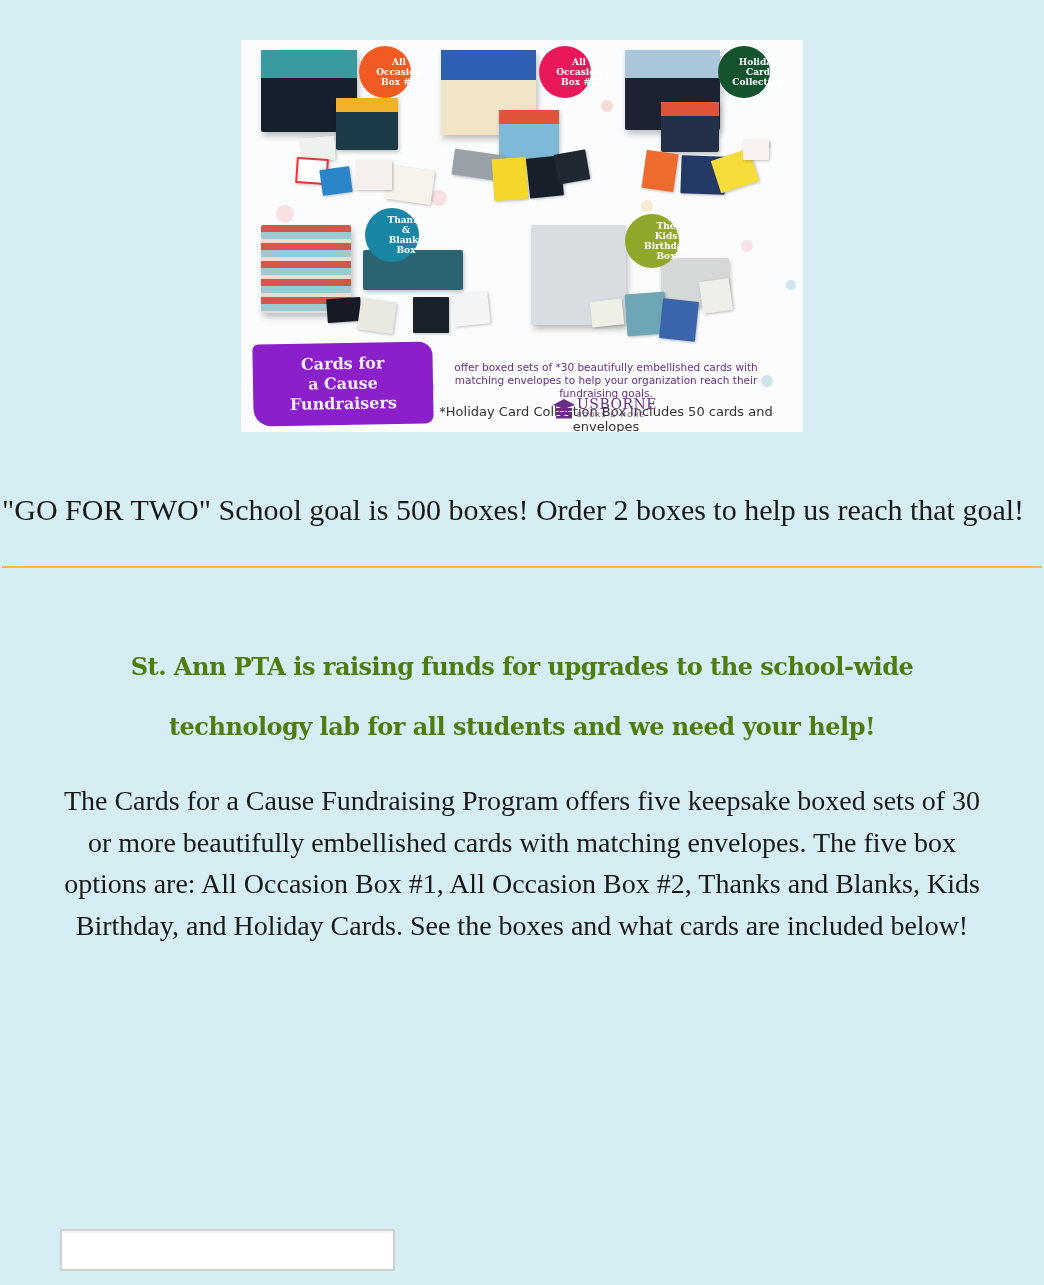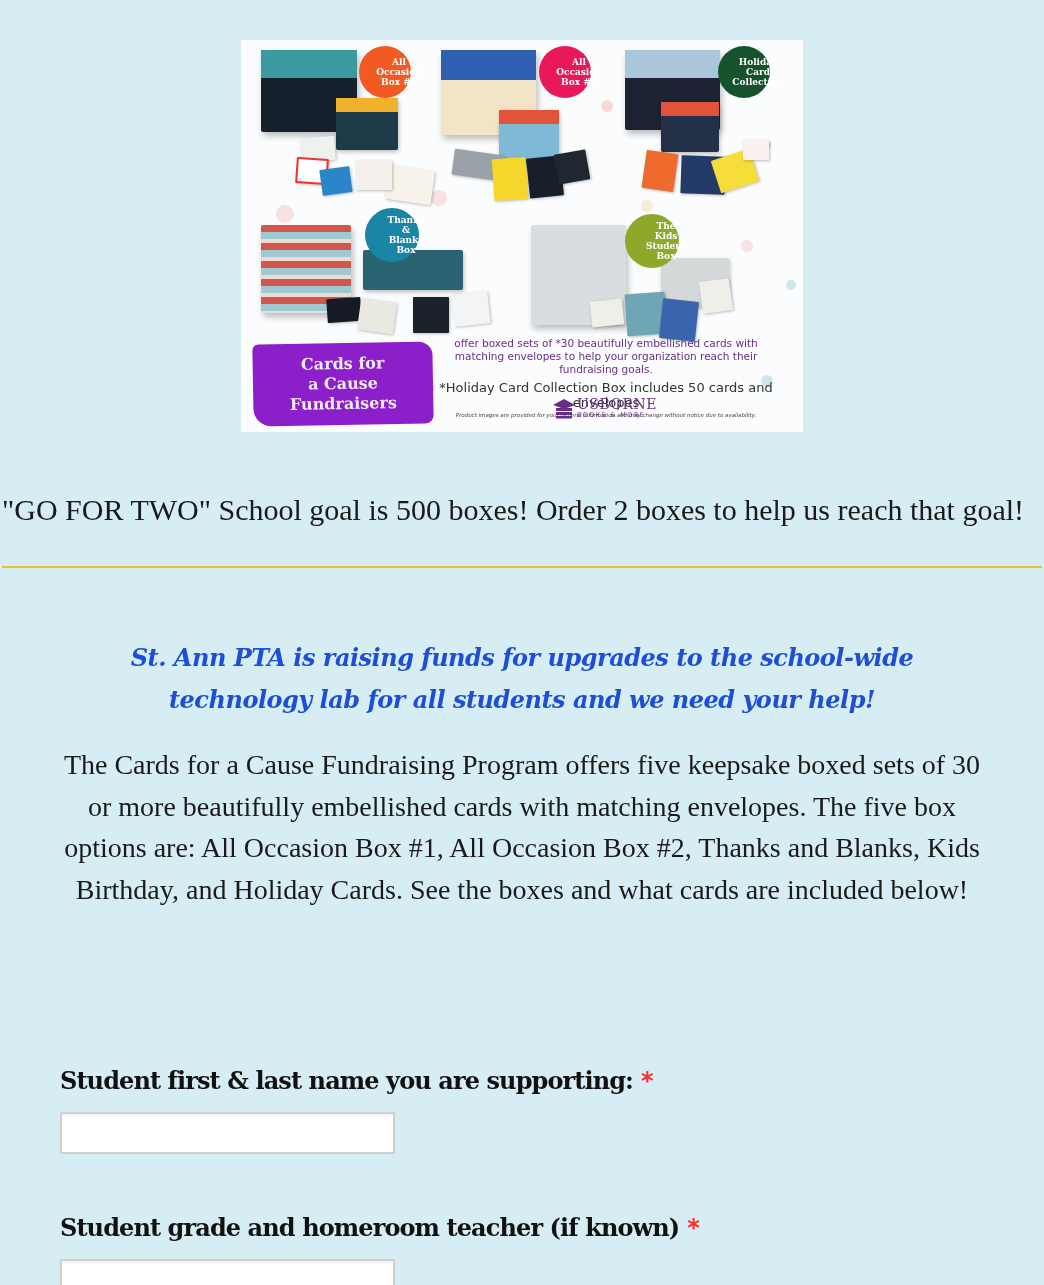--- a/index.html
+++ b/index.html
@@ -251,7 +251,7 @@
       <div class="card" style="left:460px;top:240px;width:30px;height:32px;background:#f0eee8;transform:rotate(-8deg)"></div>
     </div>
     <div class="badge" style="left:384px;top:174px;width:54px;height:54px;background:#8fa82a;">The Kids
-Student
+Birthday
 Box</div>
 
     <div class="cause-brush">Cards for

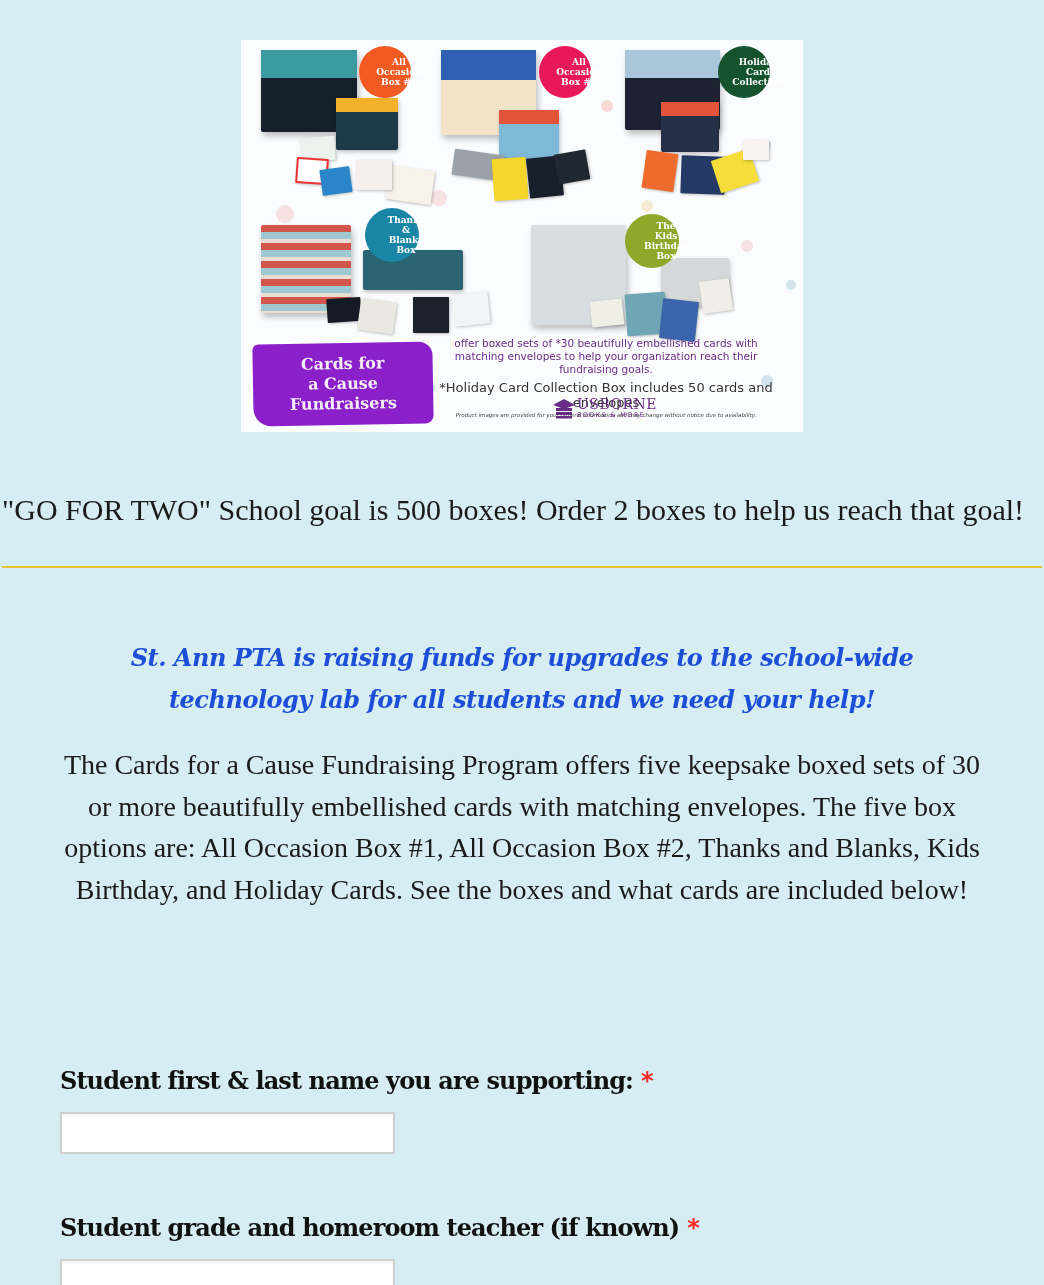--- a/index.html
+++ b/index.html
@@ -67,7 +67,7 @@
       color: #6a2d86;
       font-family: "DejaVu Sans", sans-serif;
     }
-    .promo-main { font-size: 10.5px; line-height: 13px; }
+    .promo-main { font-size: 10.5px; line-height: 13px; margin-top: 24px; }
     .promo-note { font-size: 13px; color: #333; margin-top: 4px; }
     .promo-fine { font-size: 5.5px; color: #444; font-style: italic; margin-top: 2px; }
     .usborne {

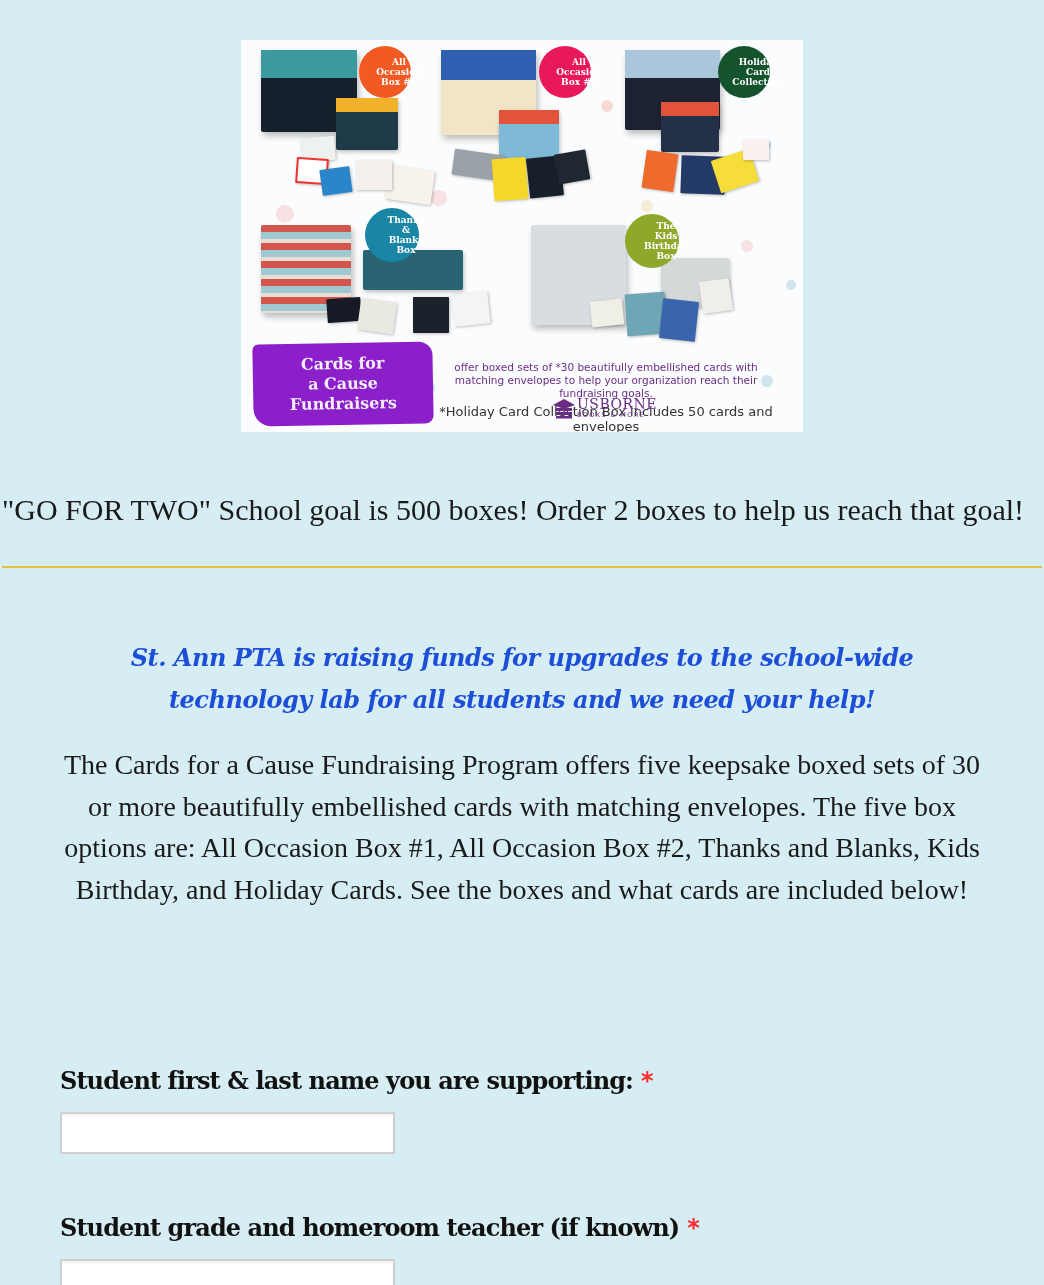--- a/index.html
+++ b/index.html
@@ -118,11 +118,10 @@
     }
     .intro-lead {
       font-family: "DejaVu Serif", serif;
-      font-style: italic;
       font-weight: bold;
       font-size: 24px;
-      line-height: 42px;
-      color: #1d4ed8;
+      line-height: 60px;
+      color: #4d7c0f;
       letter-spacing: -0.5px;
     }
     .intro-body {

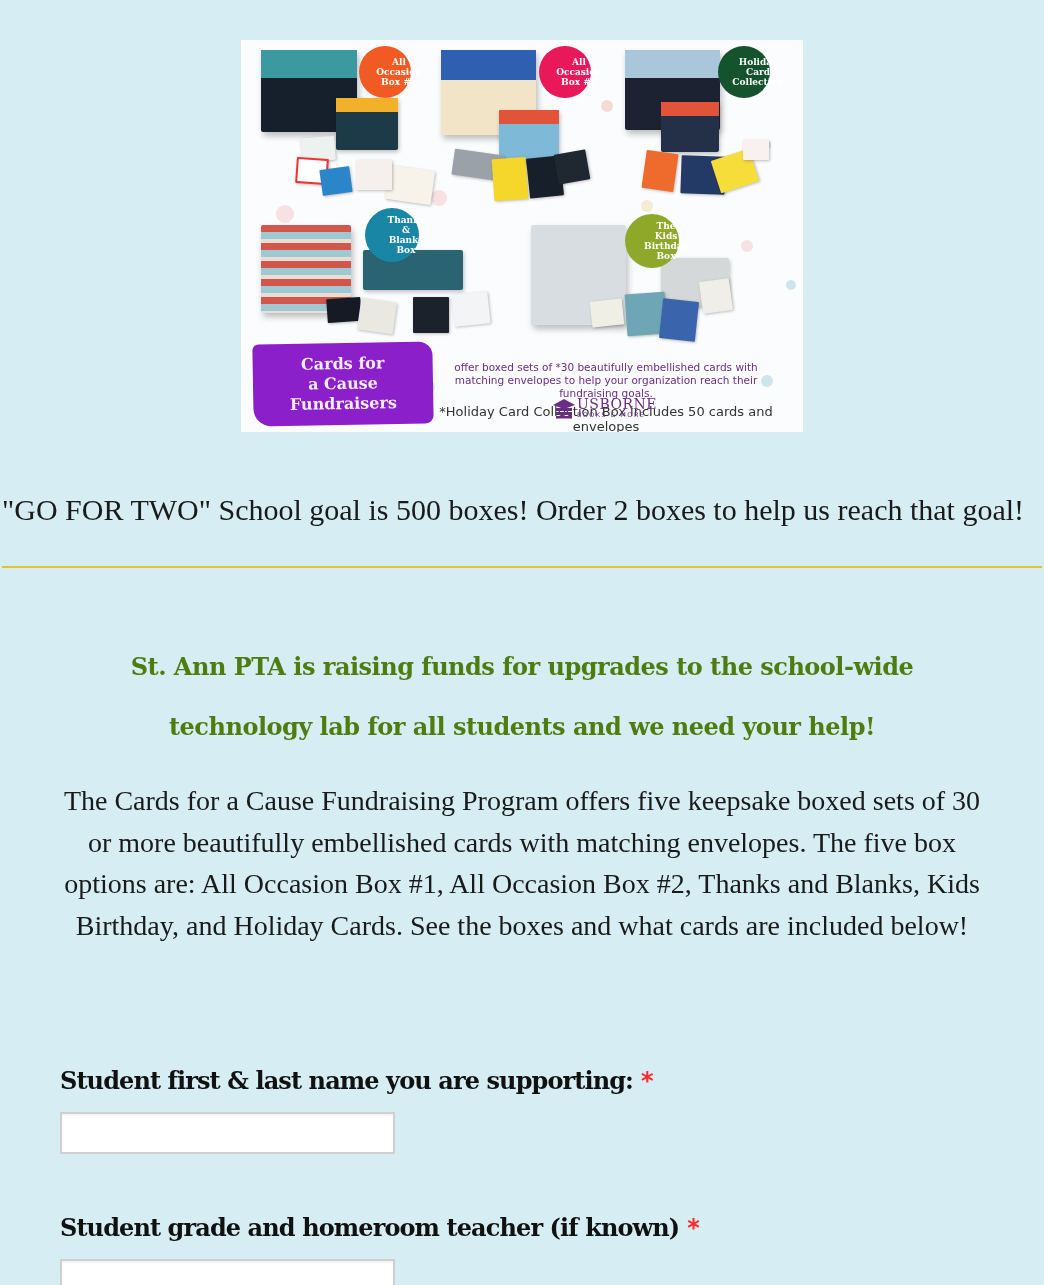--- a/index.html
+++ b/index.html
@@ -286,12 +286,6 @@
     <p class="intro-body">The Cards for a Cause Fundraising Program offers five keepsake boxed sets of 30 or more beautifully embellished cards with matching envelopes. The five box options are: All Occasion Box #1, All Occasion Box #2, Thanks and Blanks, Kids Birthday, and Holiday Cards. See the boxes and what cards are included below!</p>
   </div>
 
-  <div class="field" style="top:1066px;">
-    <label class="field-label">
-      <span>Student first &amp; last name you are supporting:</span><span class="required-star">*</span>
-    </label>
-    <input class="text-input" type="text" style="margin-top: 16px;" value="">
-  </div>
 
   <div class="field" style="top:1213px;">
     <label class="field-label">

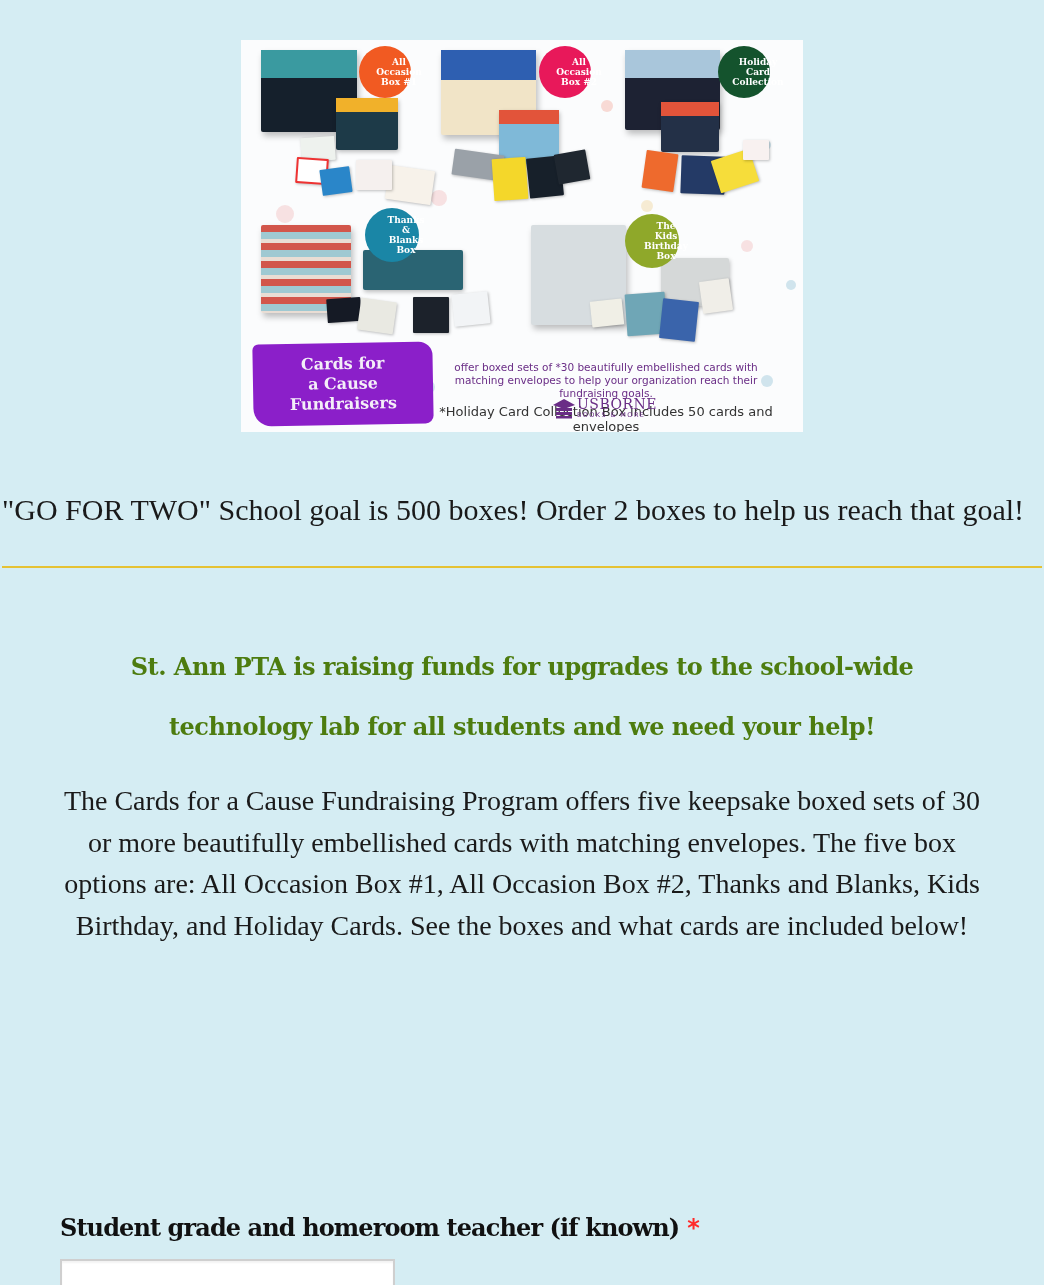--- a/index.html
+++ b/index.html
@@ -288,9 +288,6 @@
 
 
   <div class="field" style="top:1213px;">
-    <label class="field-label">
-      <span>Student grade and homeroom teacher (if known)</span><span class="required-star">*</span>
-    </label>
     <input class="text-input" type="text" style="margin-top: 16px;" value="">
   </div>
 

